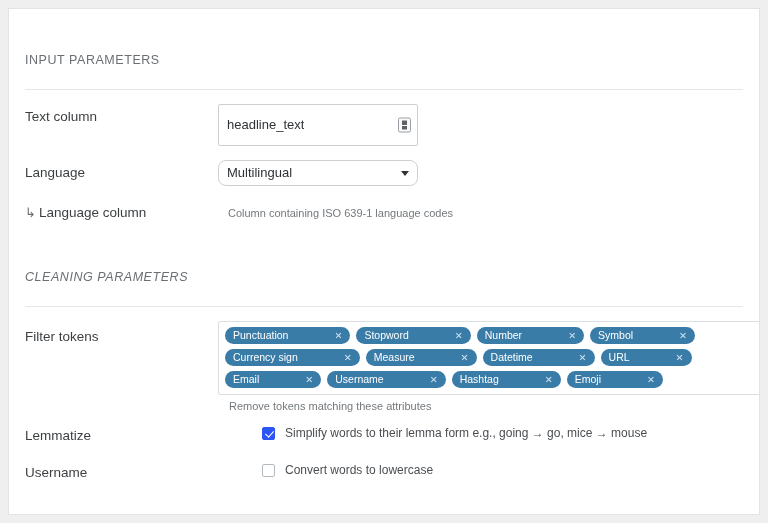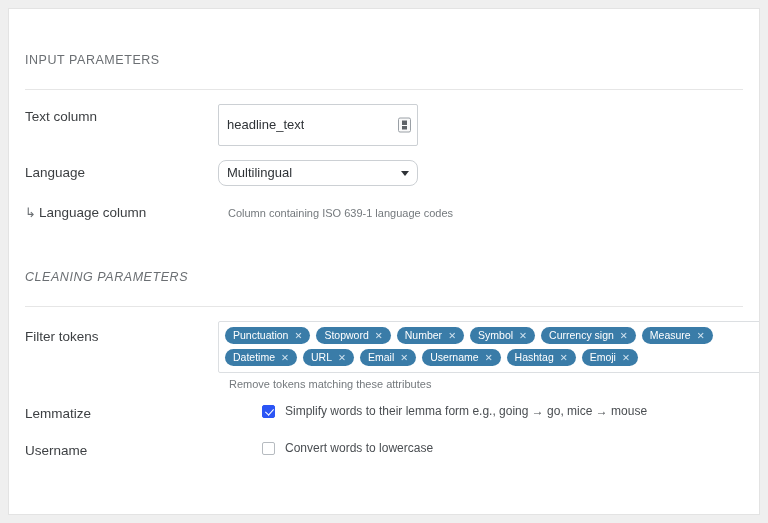--- a/index.html
+++ b/index.html
@@ -170,6 +170,7 @@
     line-height: 17px;
     white-space: nowrap;
     cursor: default;
+    gap: 40px;
   }
   .chip .chip-x {
     margin-left: 6px;

